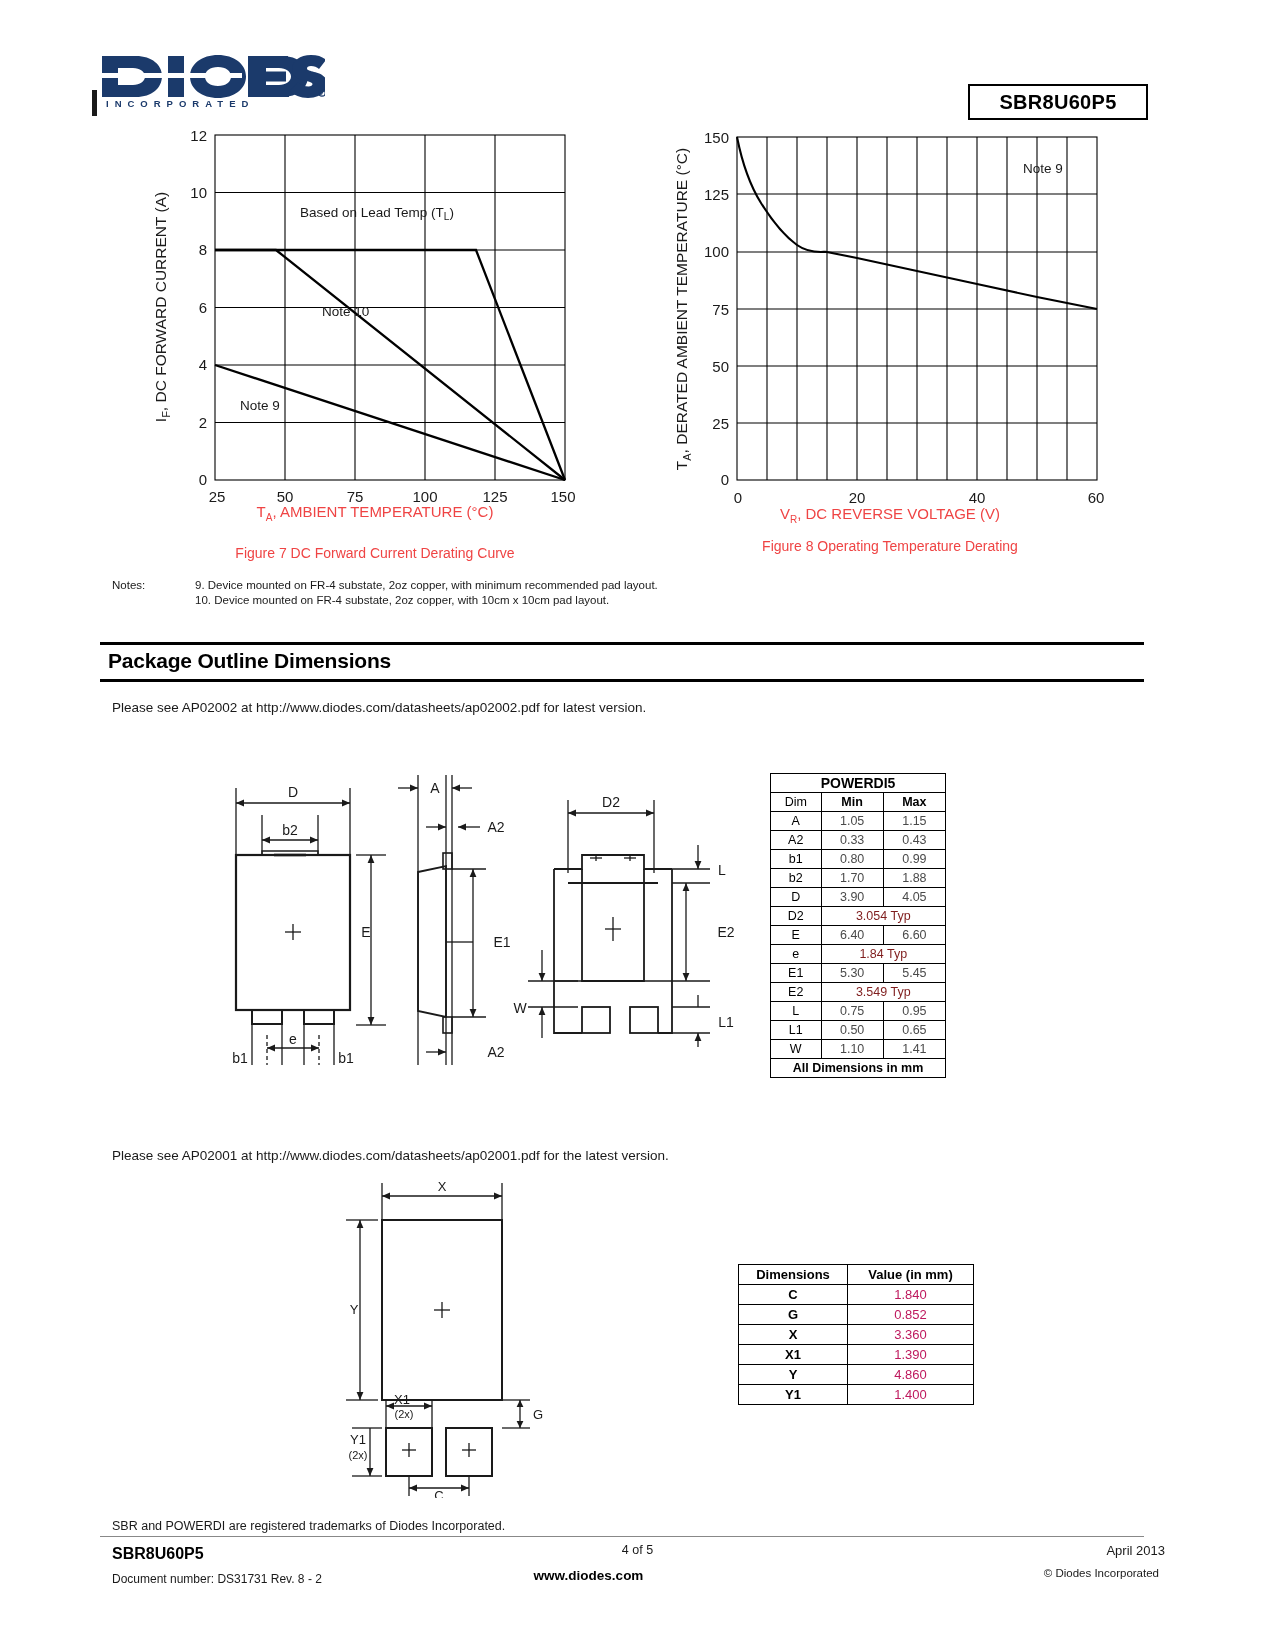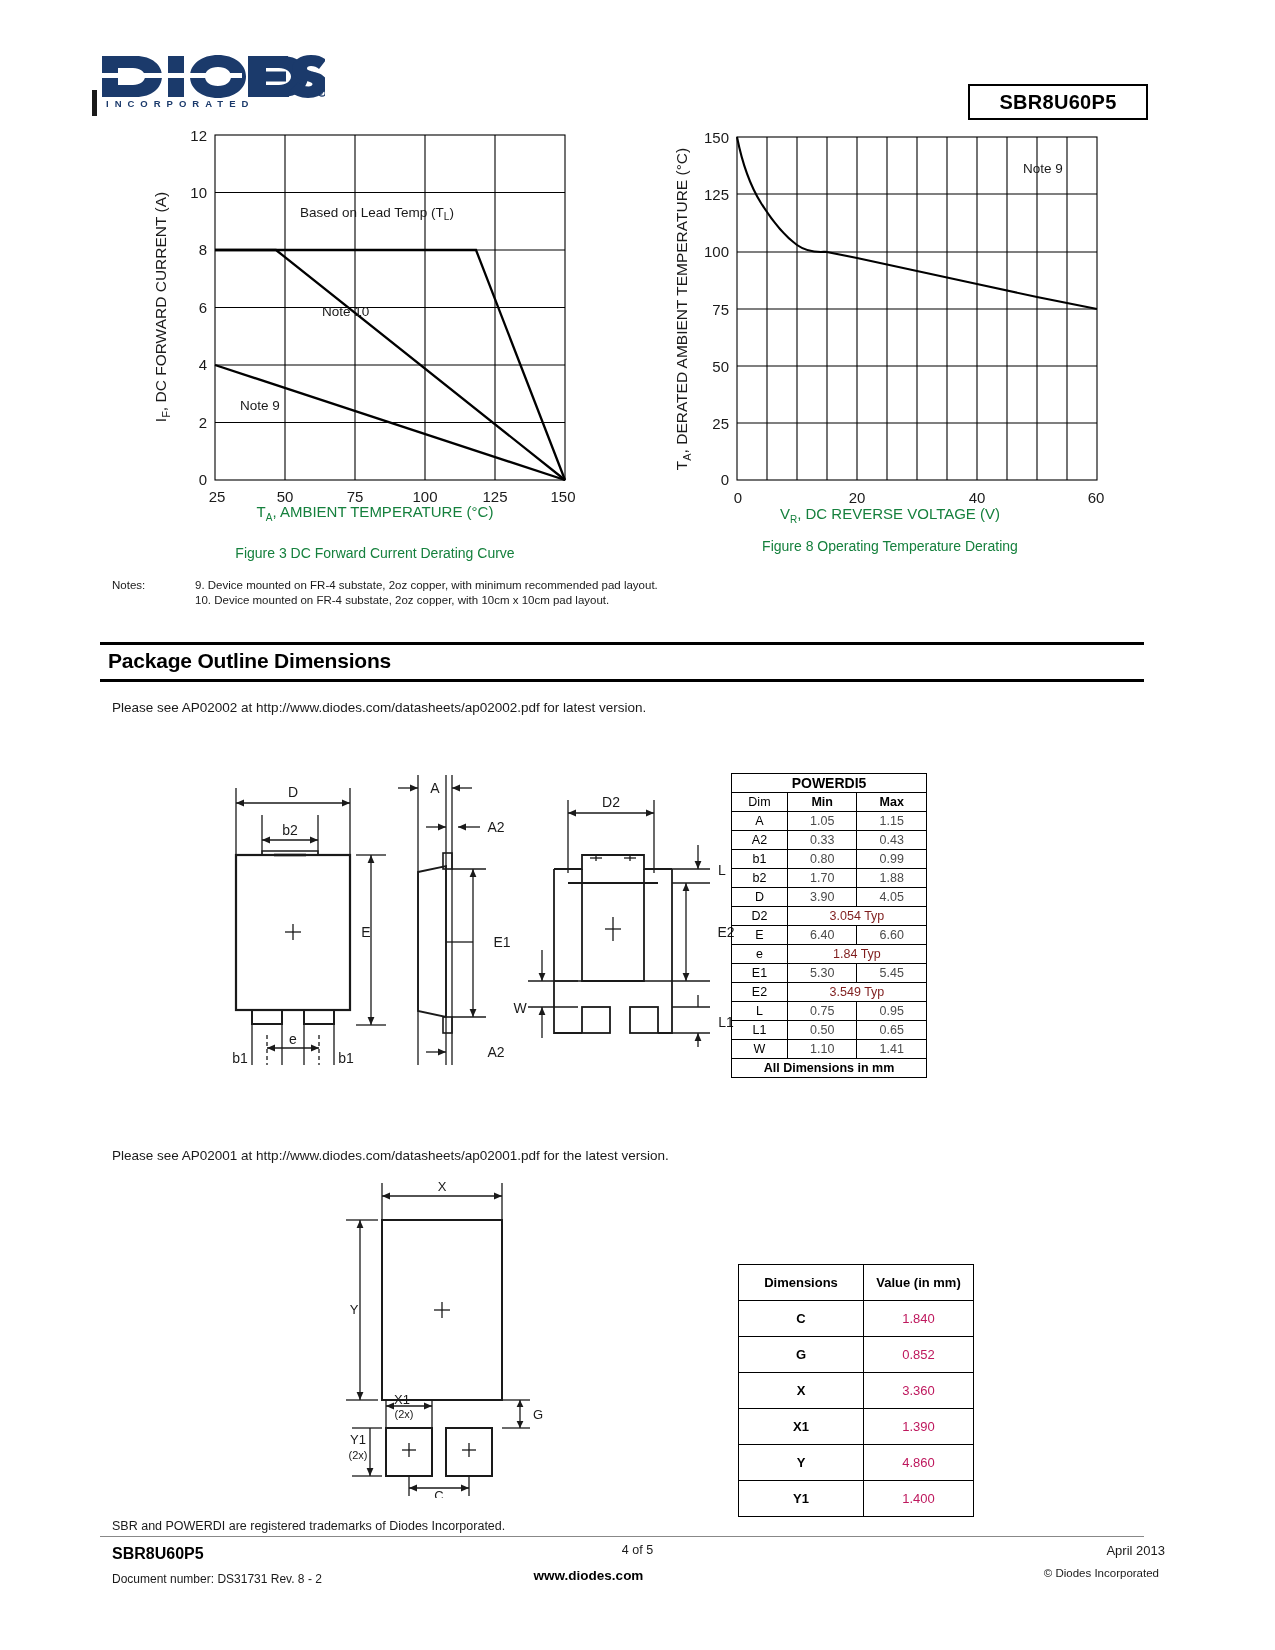--- a/index.html
+++ b/index.html
@@ -26,7 +26,7 @@
 
   
   .fig{position:absolute;}
-  .fig-cap{position:absolute;text-align:center;font-size:13.5px;color:#15803d;}
+  .fig-cap{position:absolute;text-align:center;font-size:13.5px;color:#ef4444;}
 
   .notes{position:absolute;left:112px;top:578px;font-size:11.5px;color:#1a1a1a;line-height:15px;}
   .notes .lab{position:absolute;left:0;top:0;}

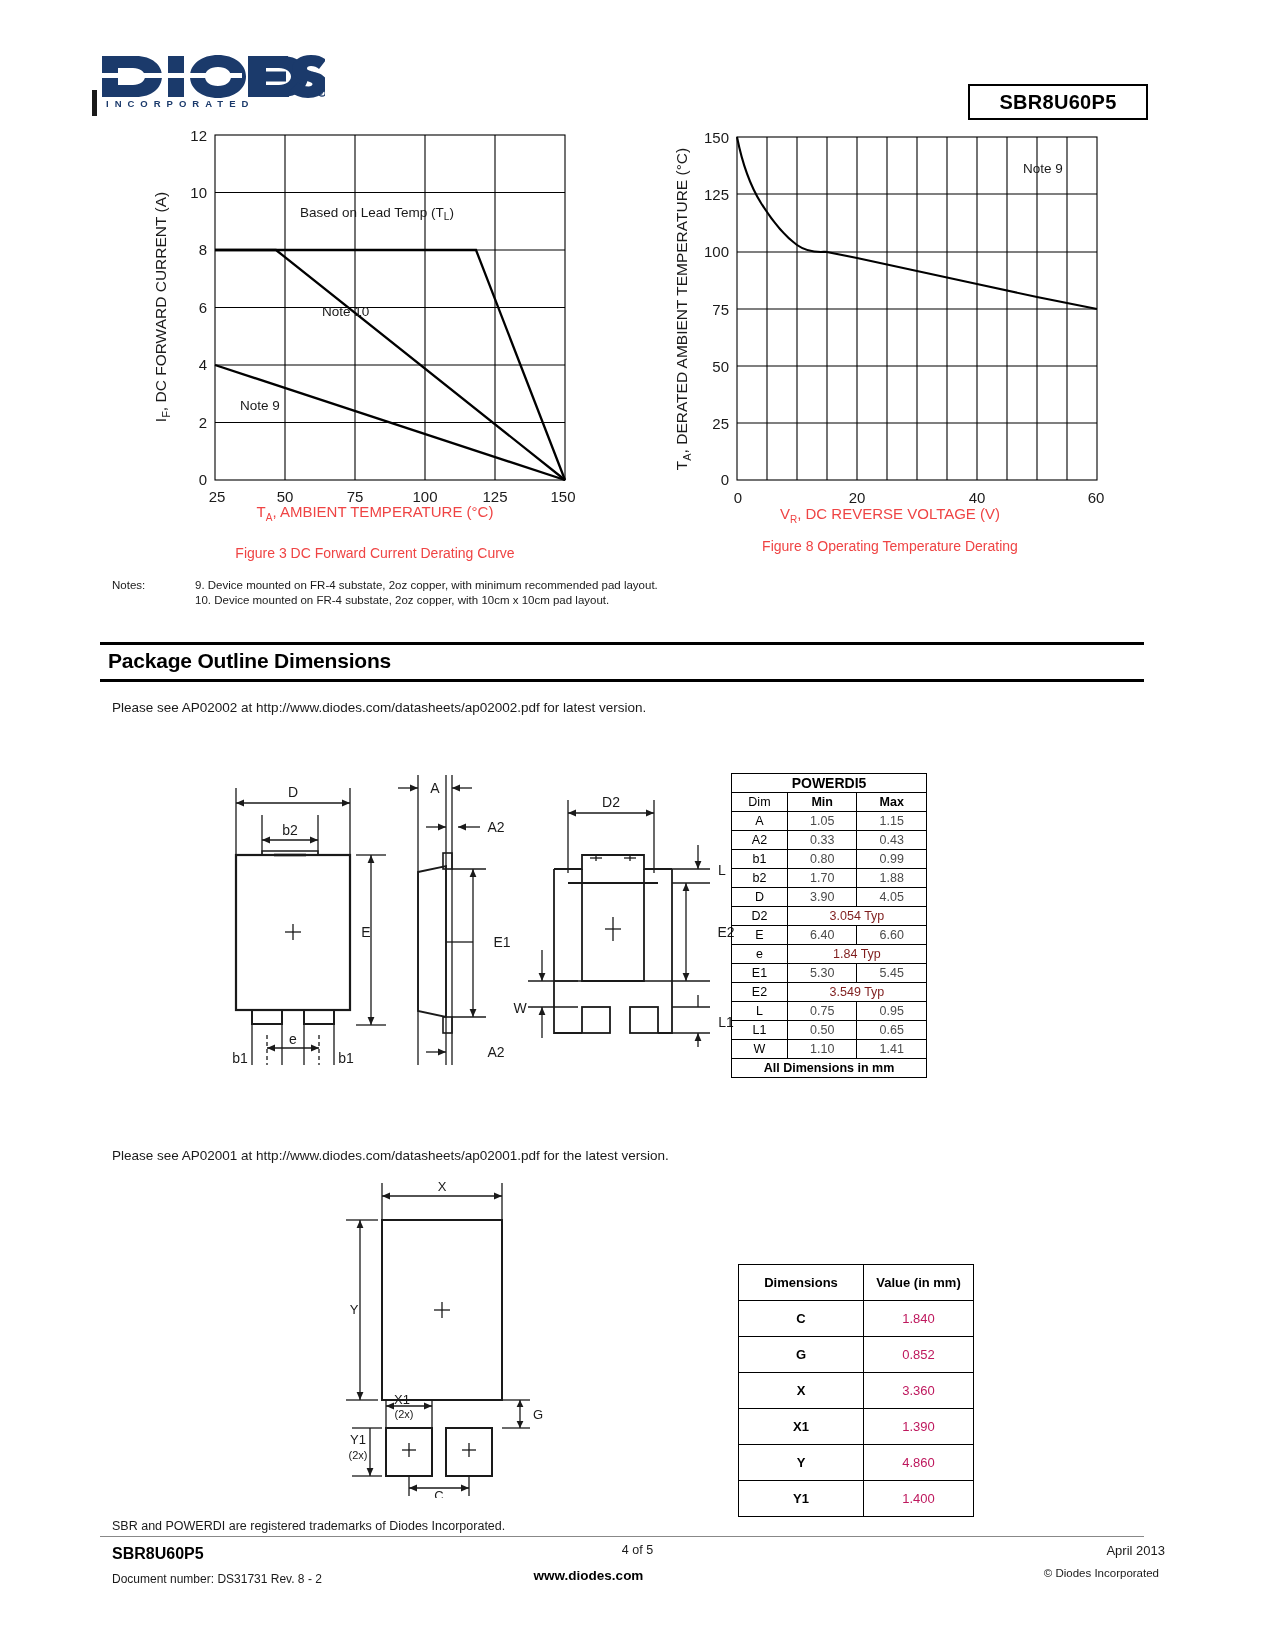--- a/index.html
+++ b/index.html
@@ -168,7 +168,7 @@
   <div class="fig-cap" style="left:140px;top:503px;width:470px;">
     <span style="font-size:15px;">T<sub style="font-size:10px;">A</sub>, AMBIENT TEMPERATURE (°C)</span>
   </div>
-  <div class="fig-cap" style="left:140px;top:545px;width:470px;font-size:14px;">Figure 3  DC Forward Current Derating Curve</div>
+  <div class="fig-cap" style="left:140px;top:545px;width:470px;font-size:14px;">Figure 7  DC Forward Current Derating Curve</div>
 
   <svg class="fig" style="left:665px;top:125px;" width="450" height="400" viewBox="0 0 450 400">
 

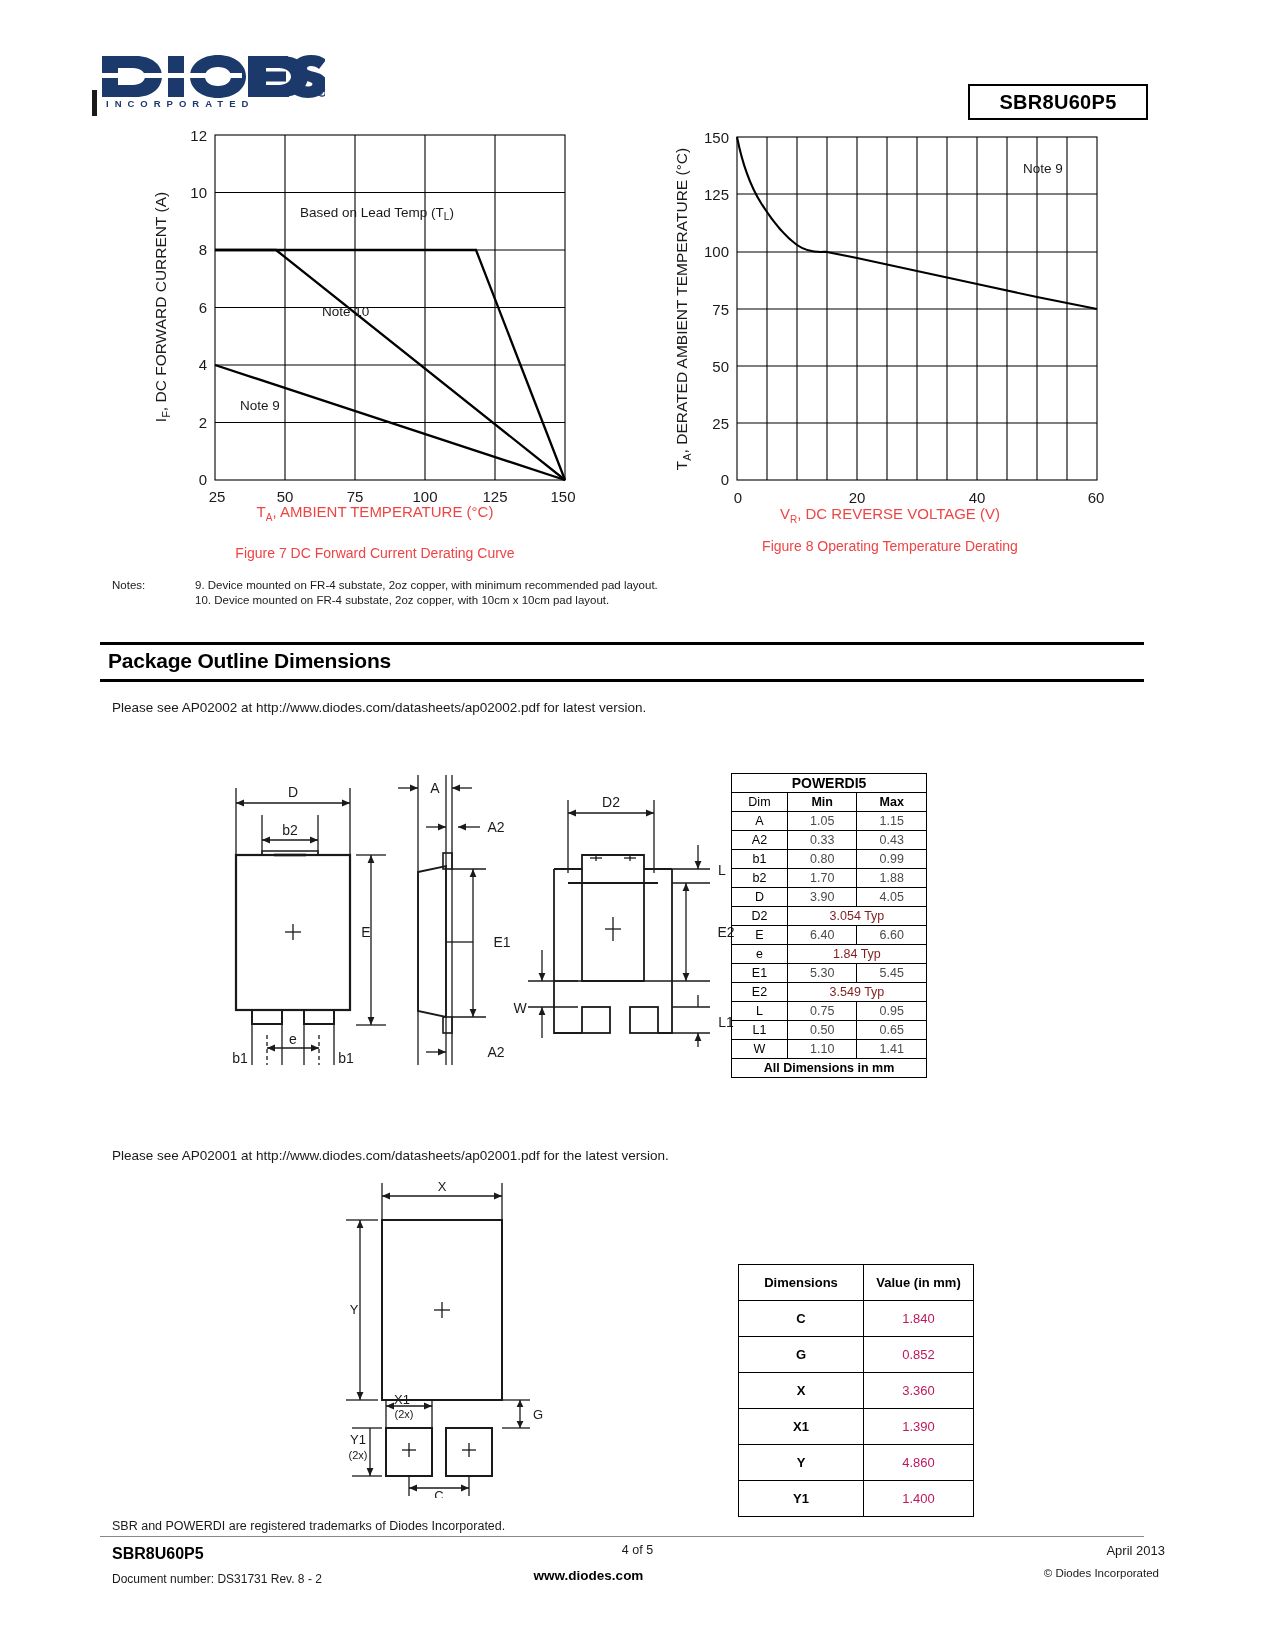--- a/index.html
+++ b/index.html
@@ -42,7 +42,7 @@
 
   
   table{border-collapse:collapse;}
-  .dimtbl{position:absolute;left:731px;top:773px;width:196px;font-size:12.5px;}
+  .dimtbl{position:absolute;left:770px;top:773px;width:176px;font-size:12.5px;}
   .dimtbl td,.dimtbl th{border:1px solid #000;text-align:center;height:18px;padding:0;line-height:18px;}
   .dimtbl .hdr{font-weight:bold;font-size:14px;}
   .dimtbl .dim{font-weight:normal;width:56px;}

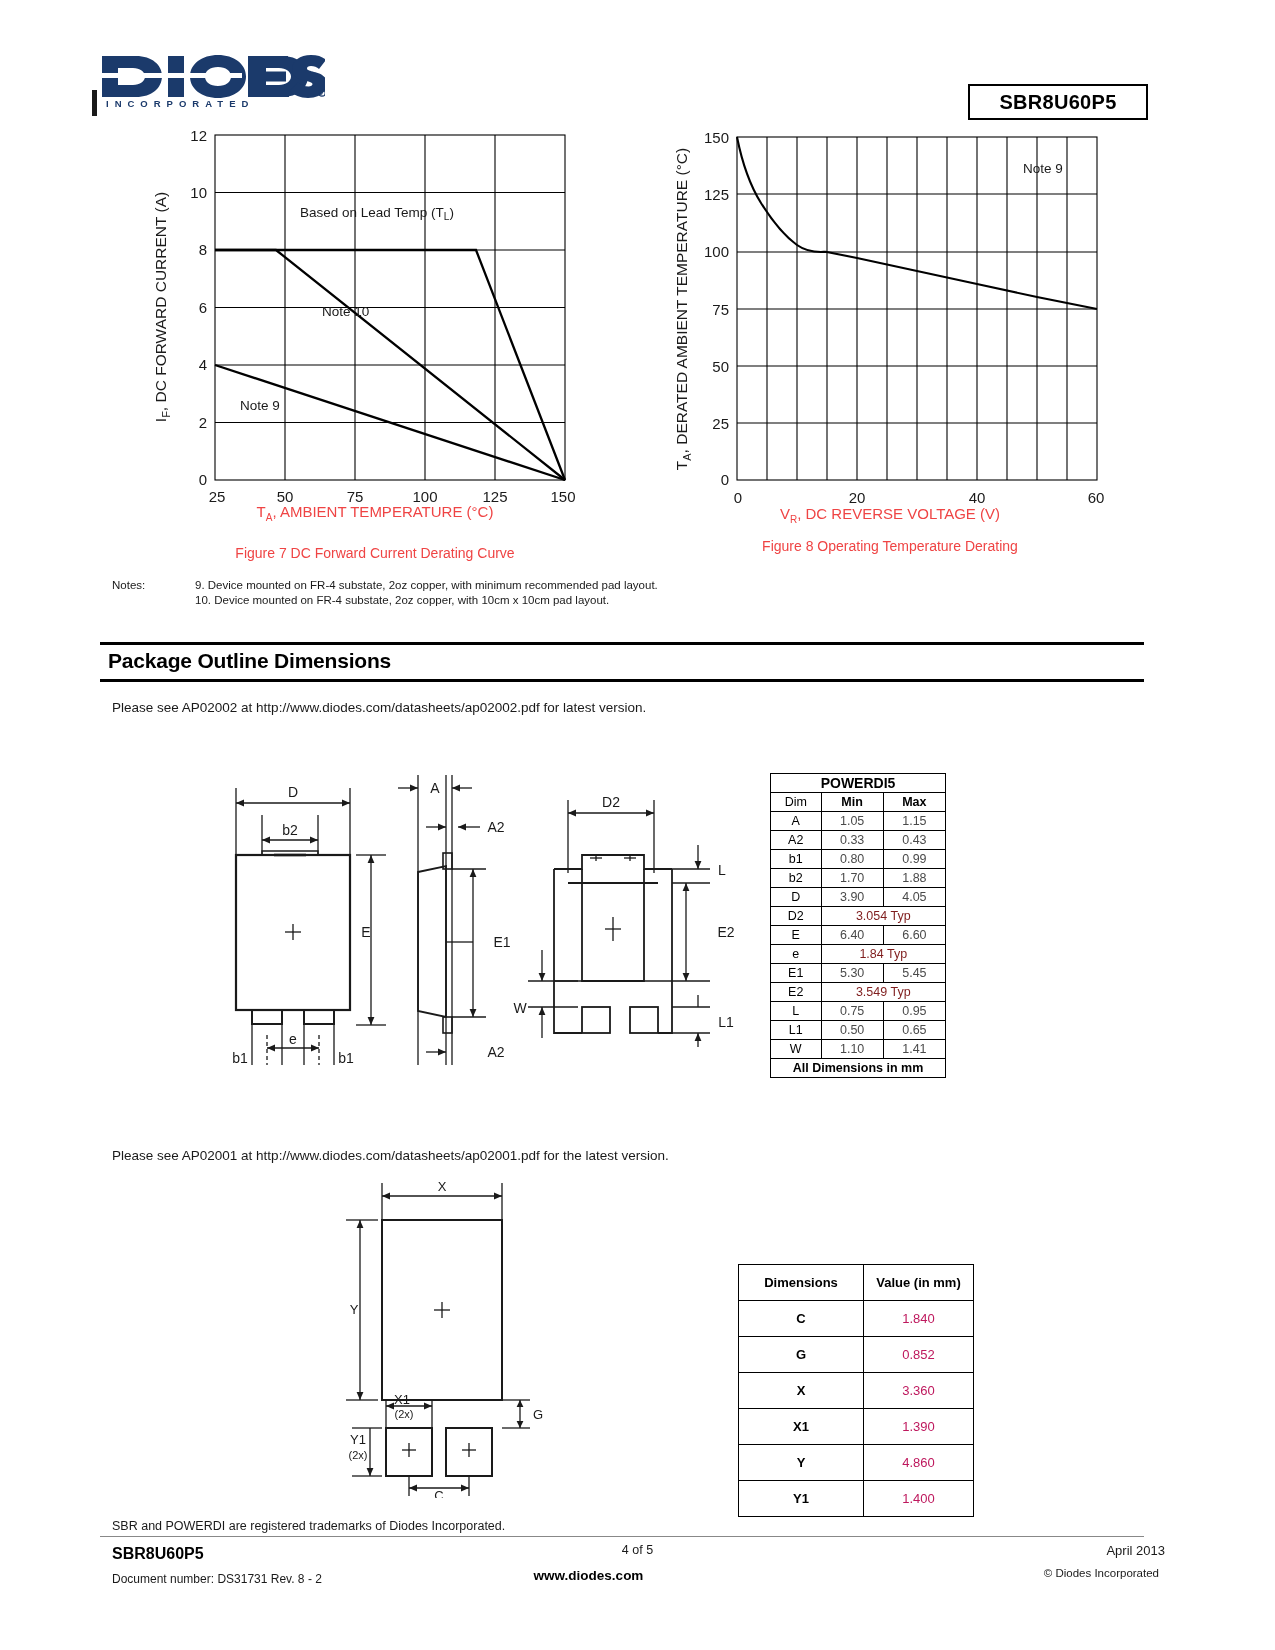--- a/index.html
+++ b/index.html
@@ -51,7 +51,7 @@
   .dimtbl .foot{font-weight:bold;font-size:12.5px;margin-left:44px;}
 
   .padtbl{position:absolute;left:738px;top:1264px;width:236px;font-size:13px;}
-  .padtbl td,.padtbl th{border:1px solid #000;text-align:center;height:19px;padding:8px;line-height:19px;}
+  .padtbl td,.padtbl th{border:1px solid #000;text-align:center;height:19px;padding:0;line-height:19px;}
   .padtbl .dim{font-weight:bold;width:108px;}
   .padtbl .val{color:#be185d;}
 

